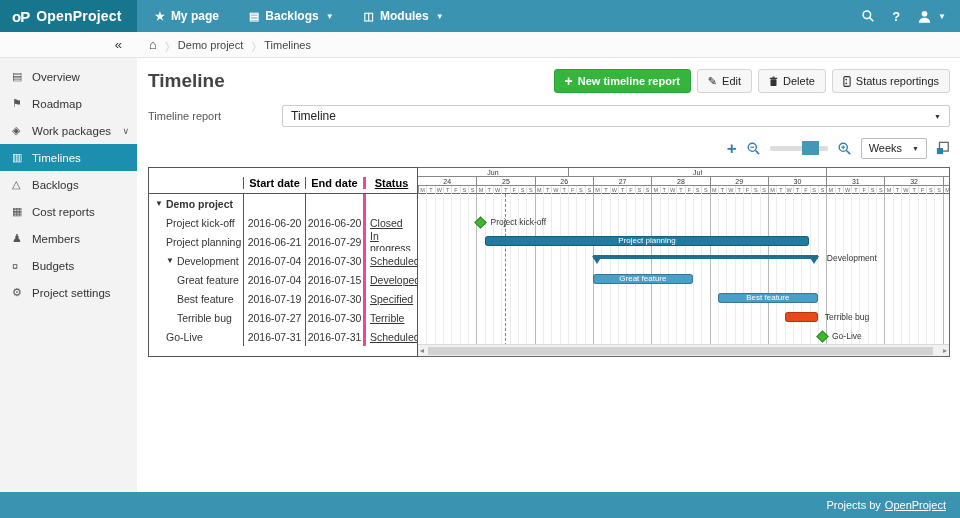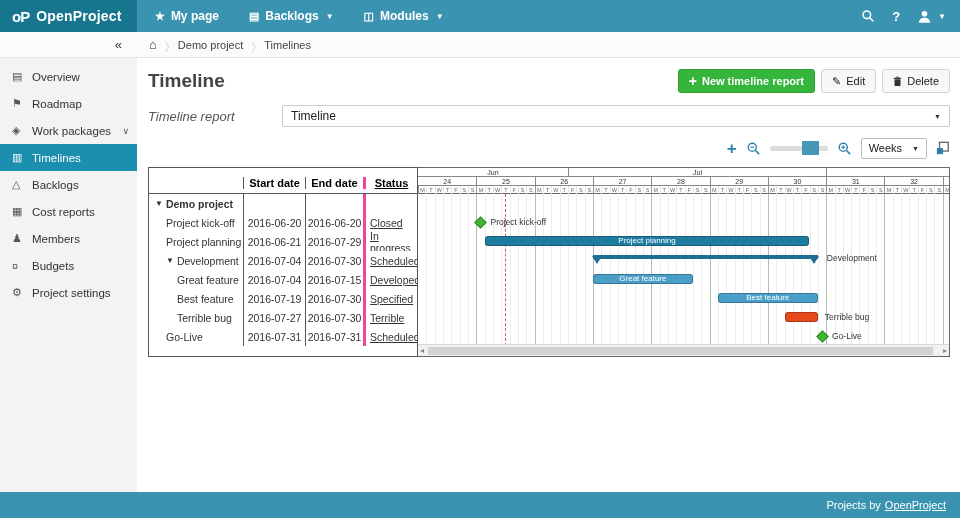--- a/index.html
+++ b/index.html
@@ -216,6 +216,16 @@
                 </svg>
             </span>
             <span>Delete</span>
+          </button>
+          <button class="btn">
+            <span class="b-ico">
+              <svg width="8" height="11" viewBox="0 0 10 14">
+                  <rect x="1" y="0.8" width="8" height="12.4" rx="1.5" fill="none" stroke="#333" stroke-width="1.4"></rect>
+                  <circle cx="4" cy="4.5" r="1.1" fill="#333"></circle>
+                  <circle cx="4" cy="9.5" r="1.1" fill="#333"></circle>
+                </svg>
+            </span>
+            <span>Status reportings</span>
           </button>
         </div>
       </div>

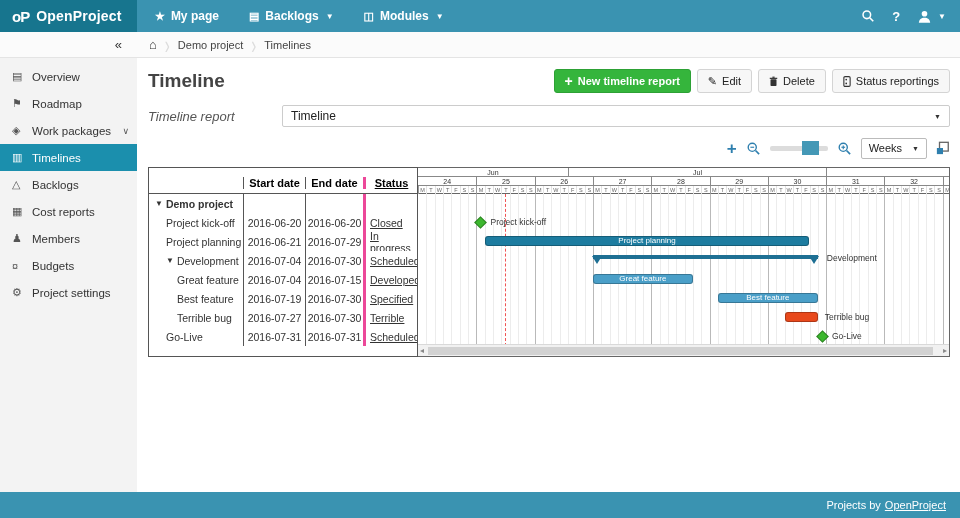--- a/index.html
+++ b/index.html
@@ -45,7 +45,7 @@
   .btn .b-ico { font-size:11px; }
 
   .report-row { display:flex; align-items:center; margin-top:12px; }
-  .report-label { width:134px; font-size:13px; color:#555; flex-shrink:0;font-style:italic; }
+  .report-label { width:134px; font-size:11px; color:#555; flex-shrink:0; }
   .select-box { flex:1; height:22px; border:1px solid #ccc; border-radius:2px; display:flex; align-items:center; padding:0 8px; font-size:12px; color:#222; cursor:pointer; background:#fff; }
   .select-box .caret { margin-left:auto; font-size:7px; color:#333; }
 

